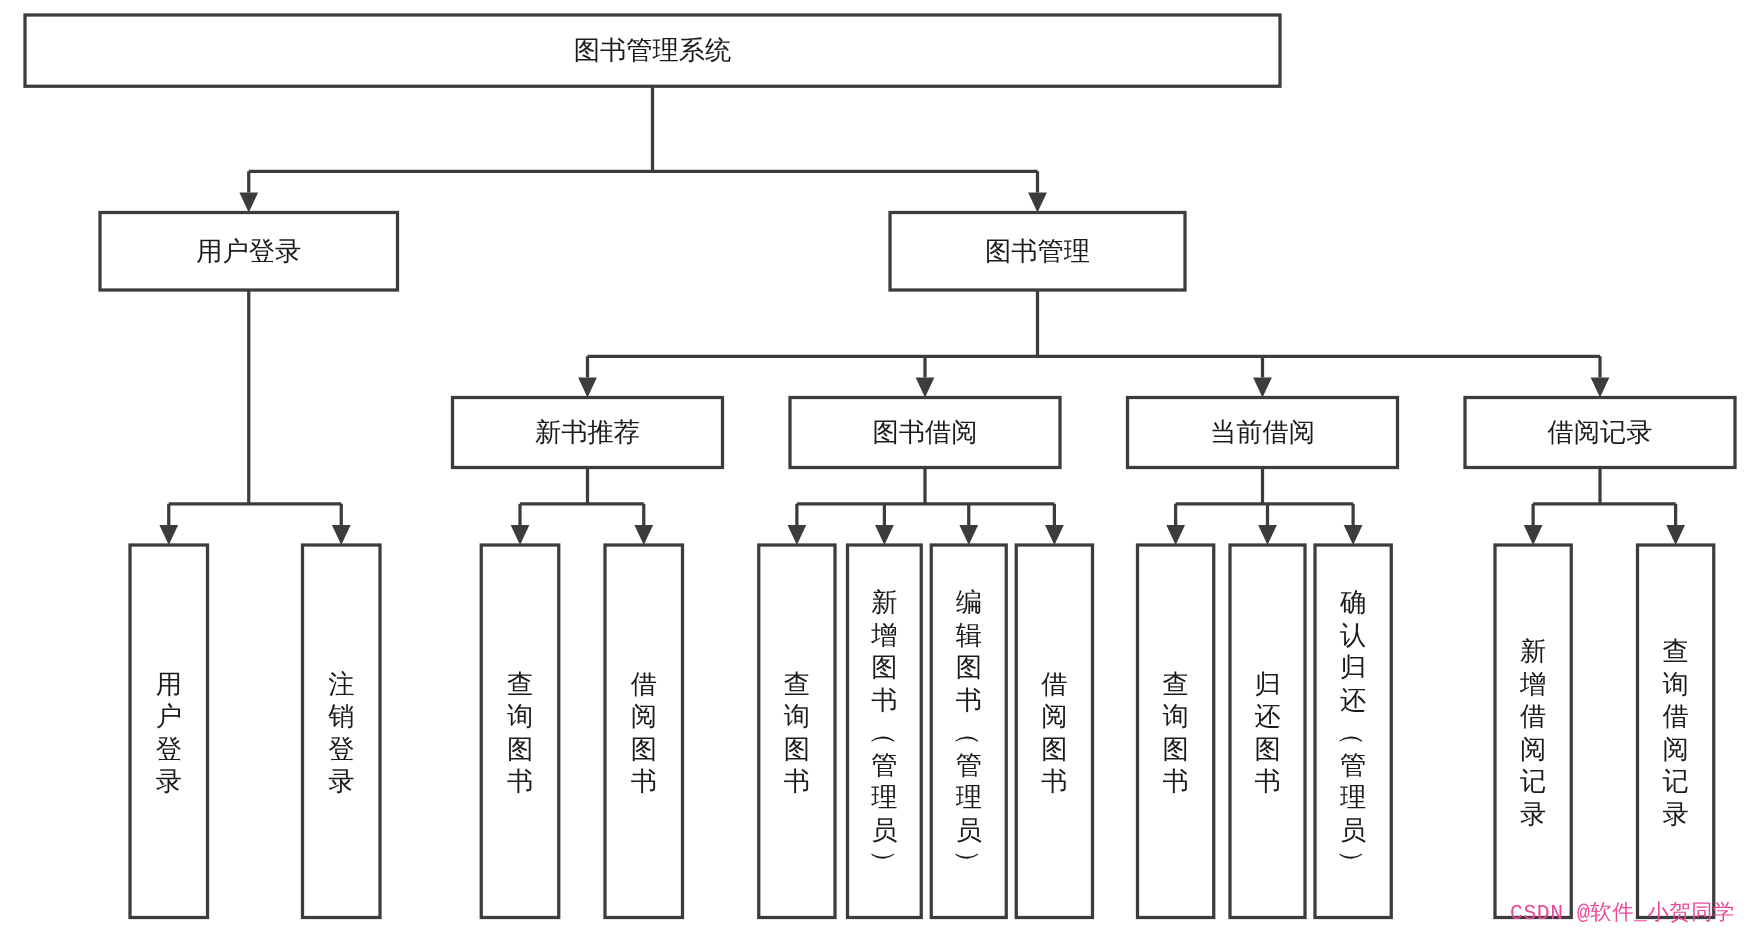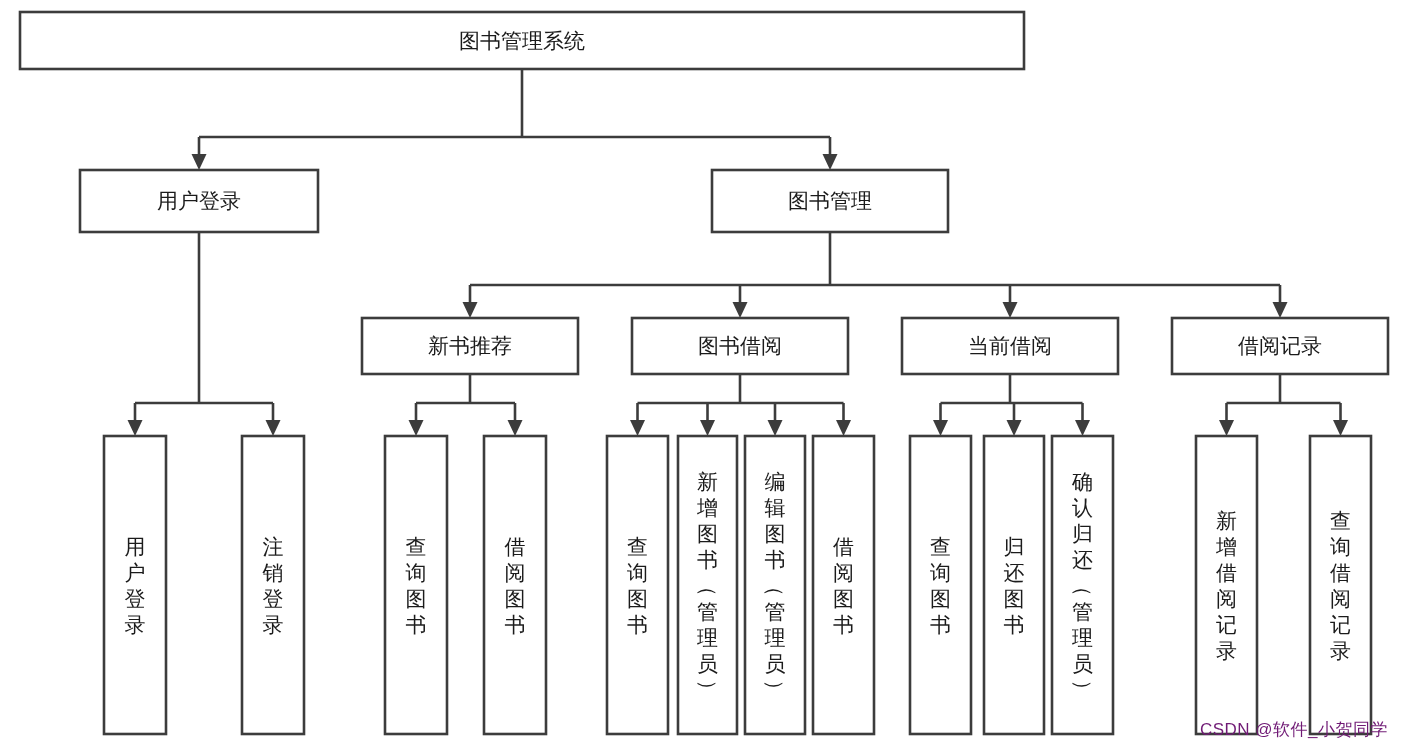--- a/index.html
+++ b/index.html
@@ -58,9 +58,9 @@
     position: absolute;
     right: 8px;
     bottom: 6px;
-    font-family: Liberation Sans, sans-serif;
+    font-family: Liberation Mono, monospace;
     font-size: 17px;
-    color: #701a75;
+    color: #ec4899;
     white-space: nowrap;
     letter-spacing: 0.5px;
   }

